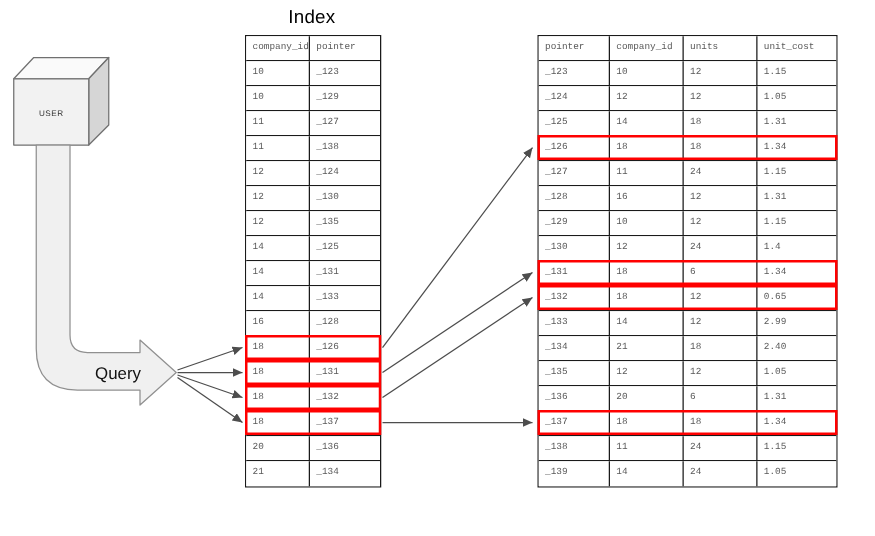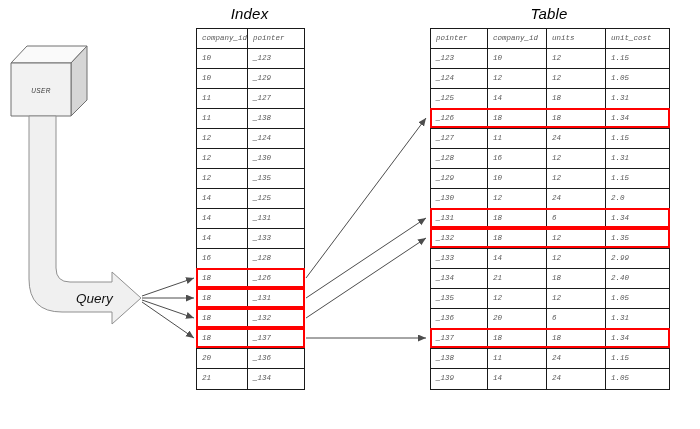--- a/index.html
+++ b/index.html
@@ -4,7 +4,7 @@
 <style>
   html,body{margin:0;padding:0;background:#fff;}
   .canvas{position:relative;width:700px;height:429px;background:#ffffff;
-          font-family:"Liberation Sans",sans-serif;overflow:hidden;font-style:italic;}
+          font-family:"Liberation Sans",sans-serif;overflow:hidden;}
   .dtitle{position:absolute;top:5px;font-size:15px;font-weight:500;color:#000;
           text-align:center;letter-spacing:.2px;}
   .dtable{position:absolute;top:28px;border:1px solid #1a1a1a;background:#fff;}

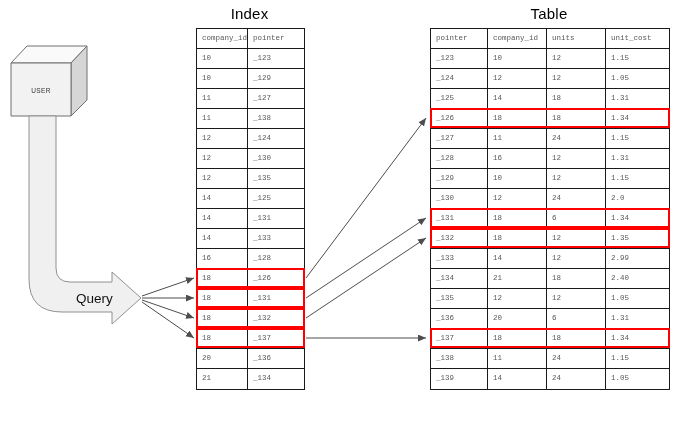--- a/index.html
+++ b/index.html
@@ -26,7 +26,6 @@
 <div class="canvas">
 
   <div class="dtitle" style="left:196px;width:107px;">Index</div>
-  <div class="dtitle" style="left:430px;width:238px;">Table</div>
 
   <div class="dtable" id="index-table" style="left:196px;width:107px;">
       <div class="drow">

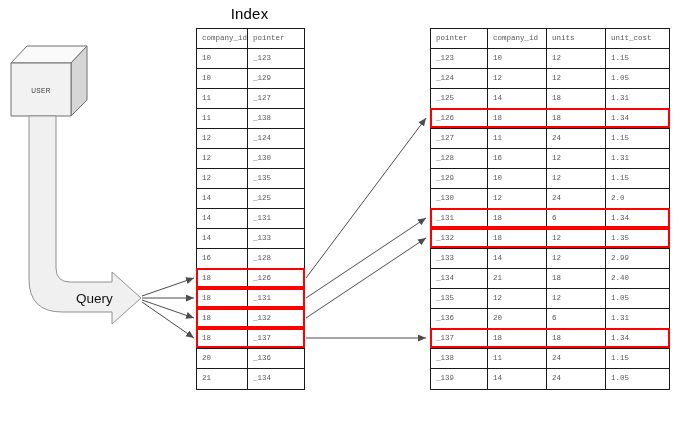--- a/index.html
+++ b/index.html
@@ -155,7 +155,7 @@
         <div class="dcell" style="width: 57px;">_130</div>
         <div class="dcell" style="width: 59px;">12</div>
         <div class="dcell" style="width: 59px;">24</div>
-        <div class="dcell">2.0</div>
+        <div class="dcell">1.4</div>
       </div>
       <div class="drow hl">
         <div class="dcell" style="width: 57px;">_131</div>

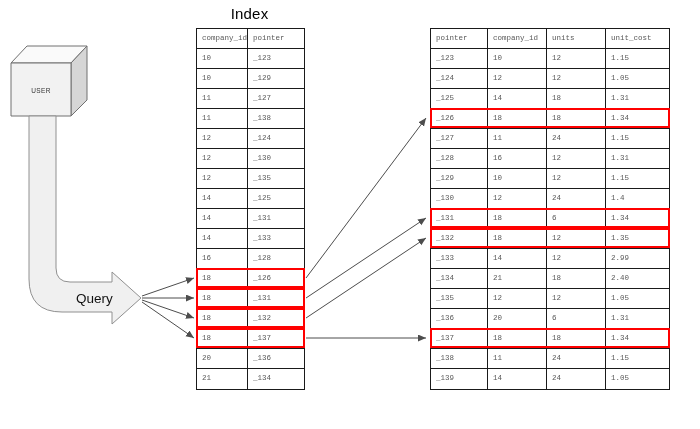--- a/index.html
+++ b/index.html
@@ -167,7 +167,7 @@
         <div class="dcell" style="width: 57px;">_132</div>
         <div class="dcell" style="width: 59px;">18</div>
         <div class="dcell" style="width: 59px;">12</div>
-        <div class="dcell">1.35</div>
+        <div class="dcell">0.65</div>
       </div>
       <div class="drow">
         <div class="dcell" style="width: 57px;">_133</div>

